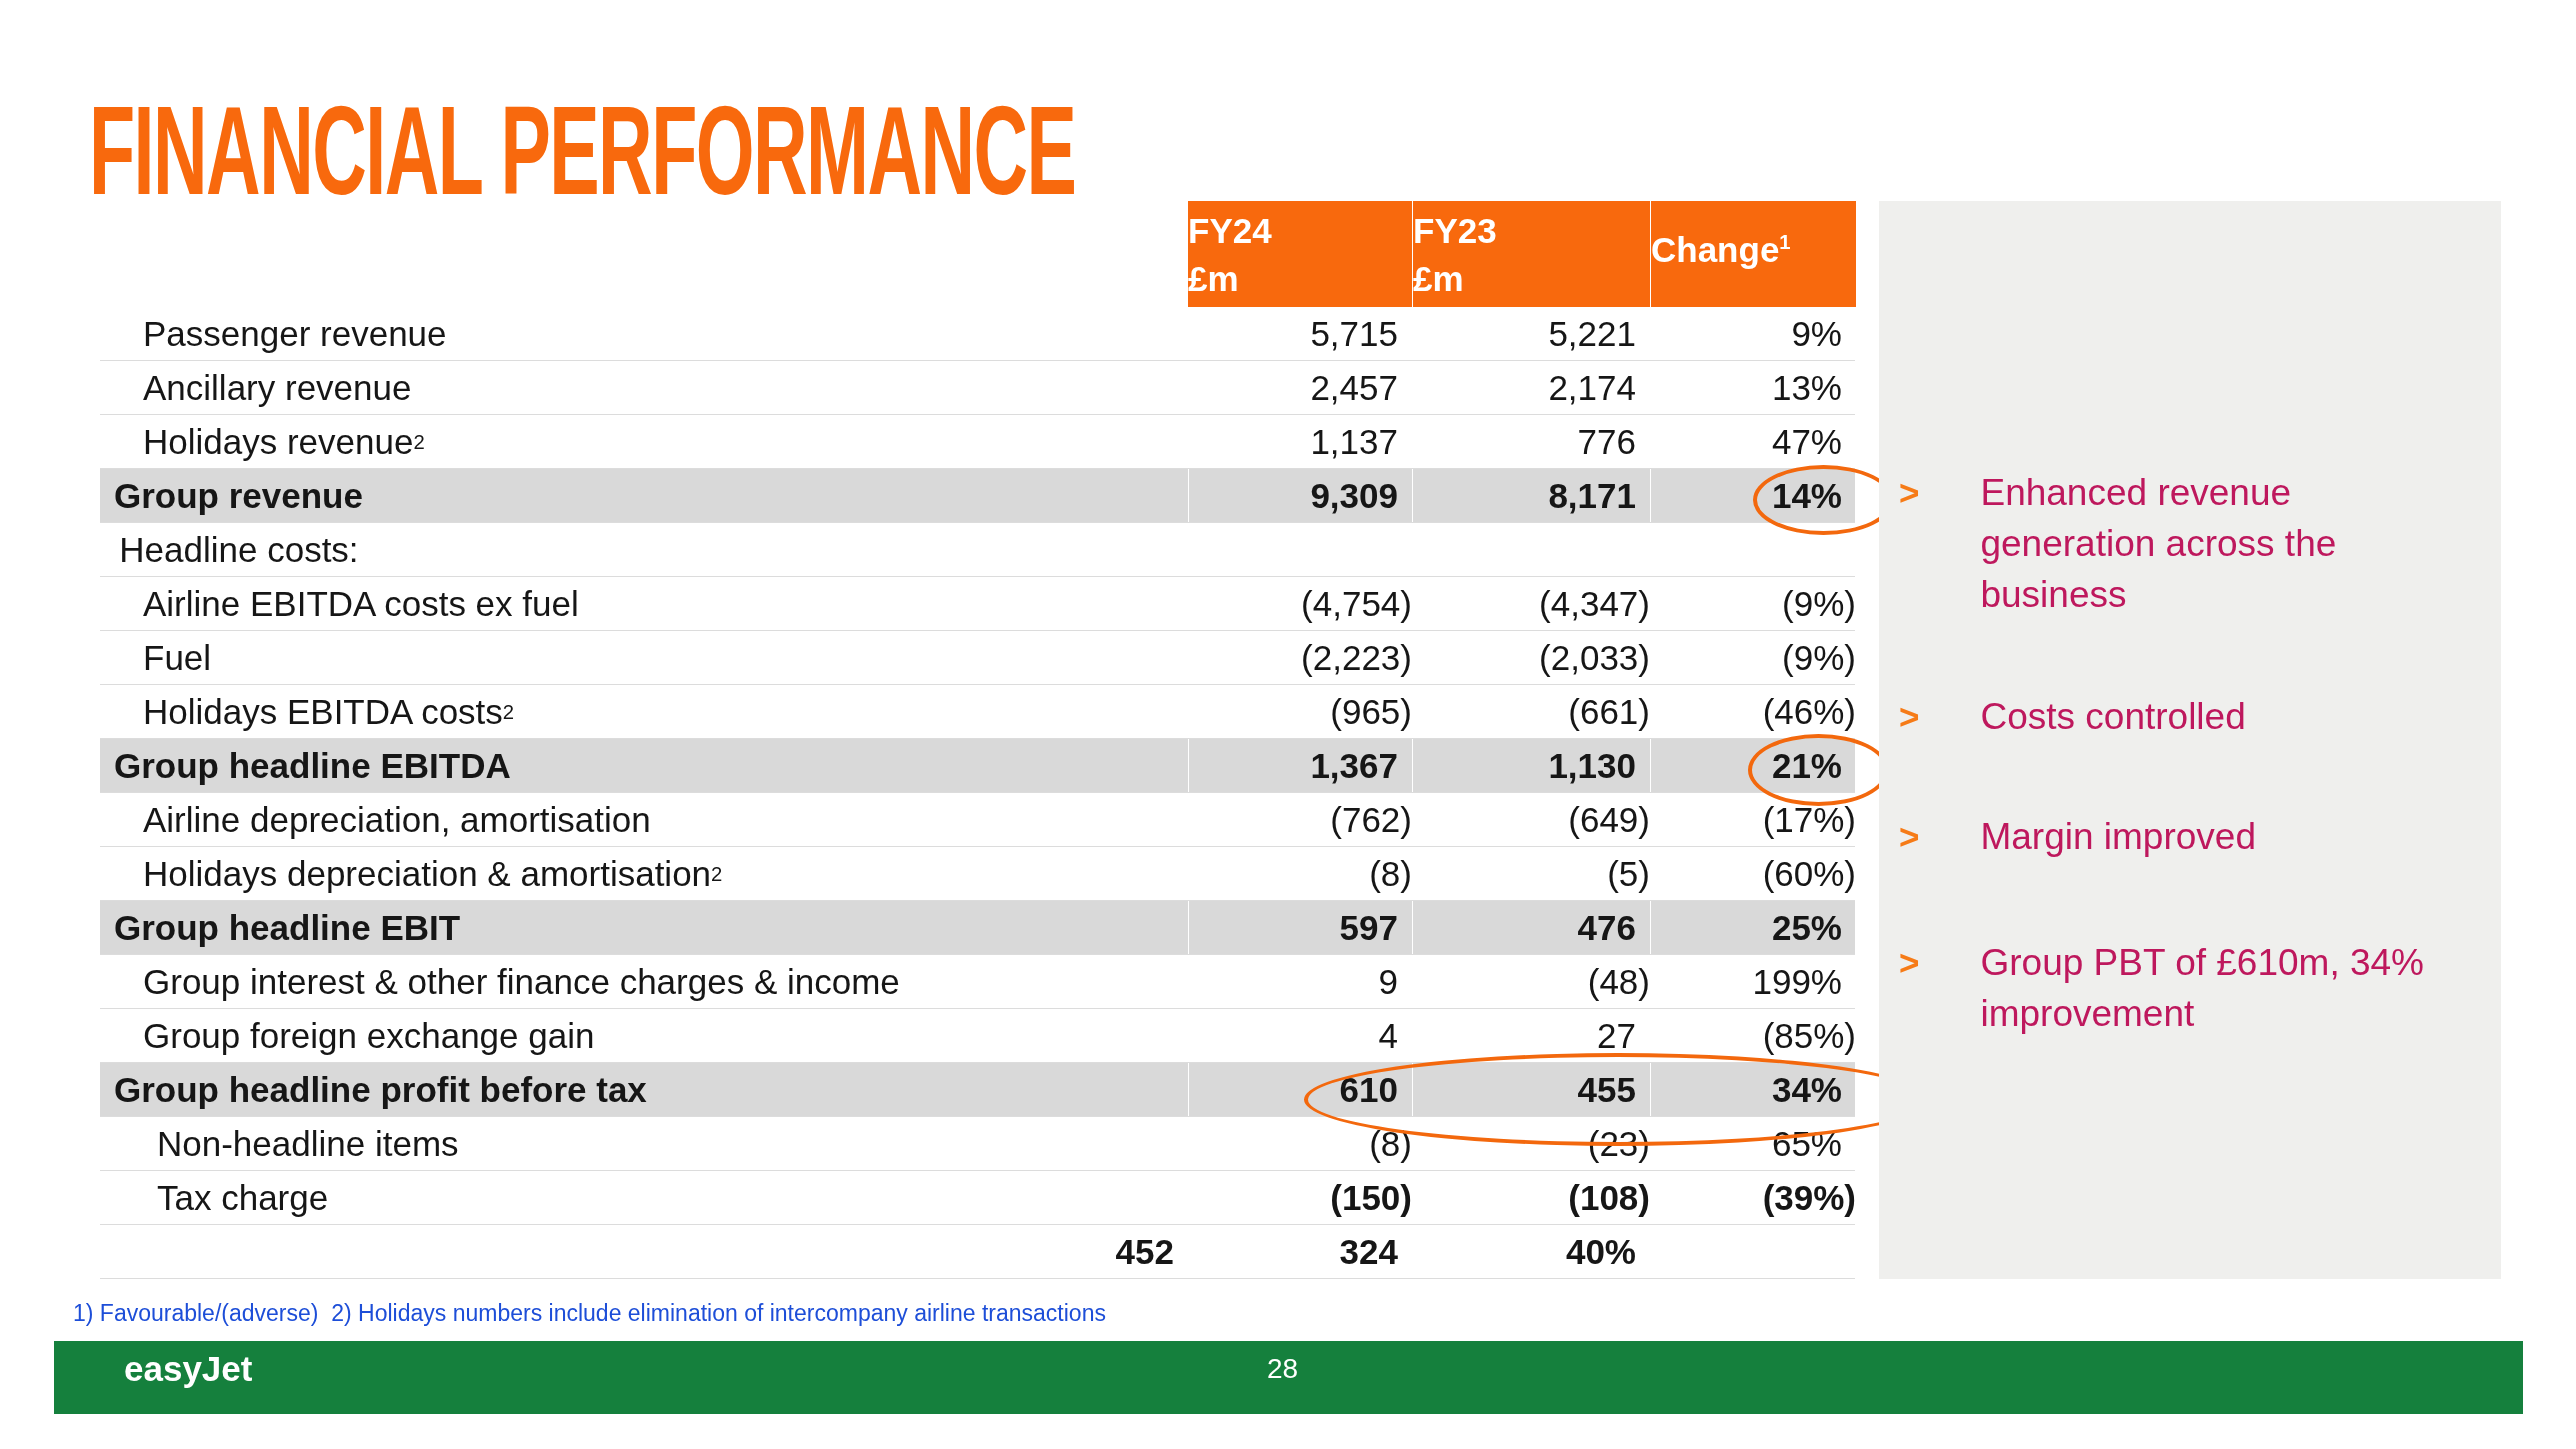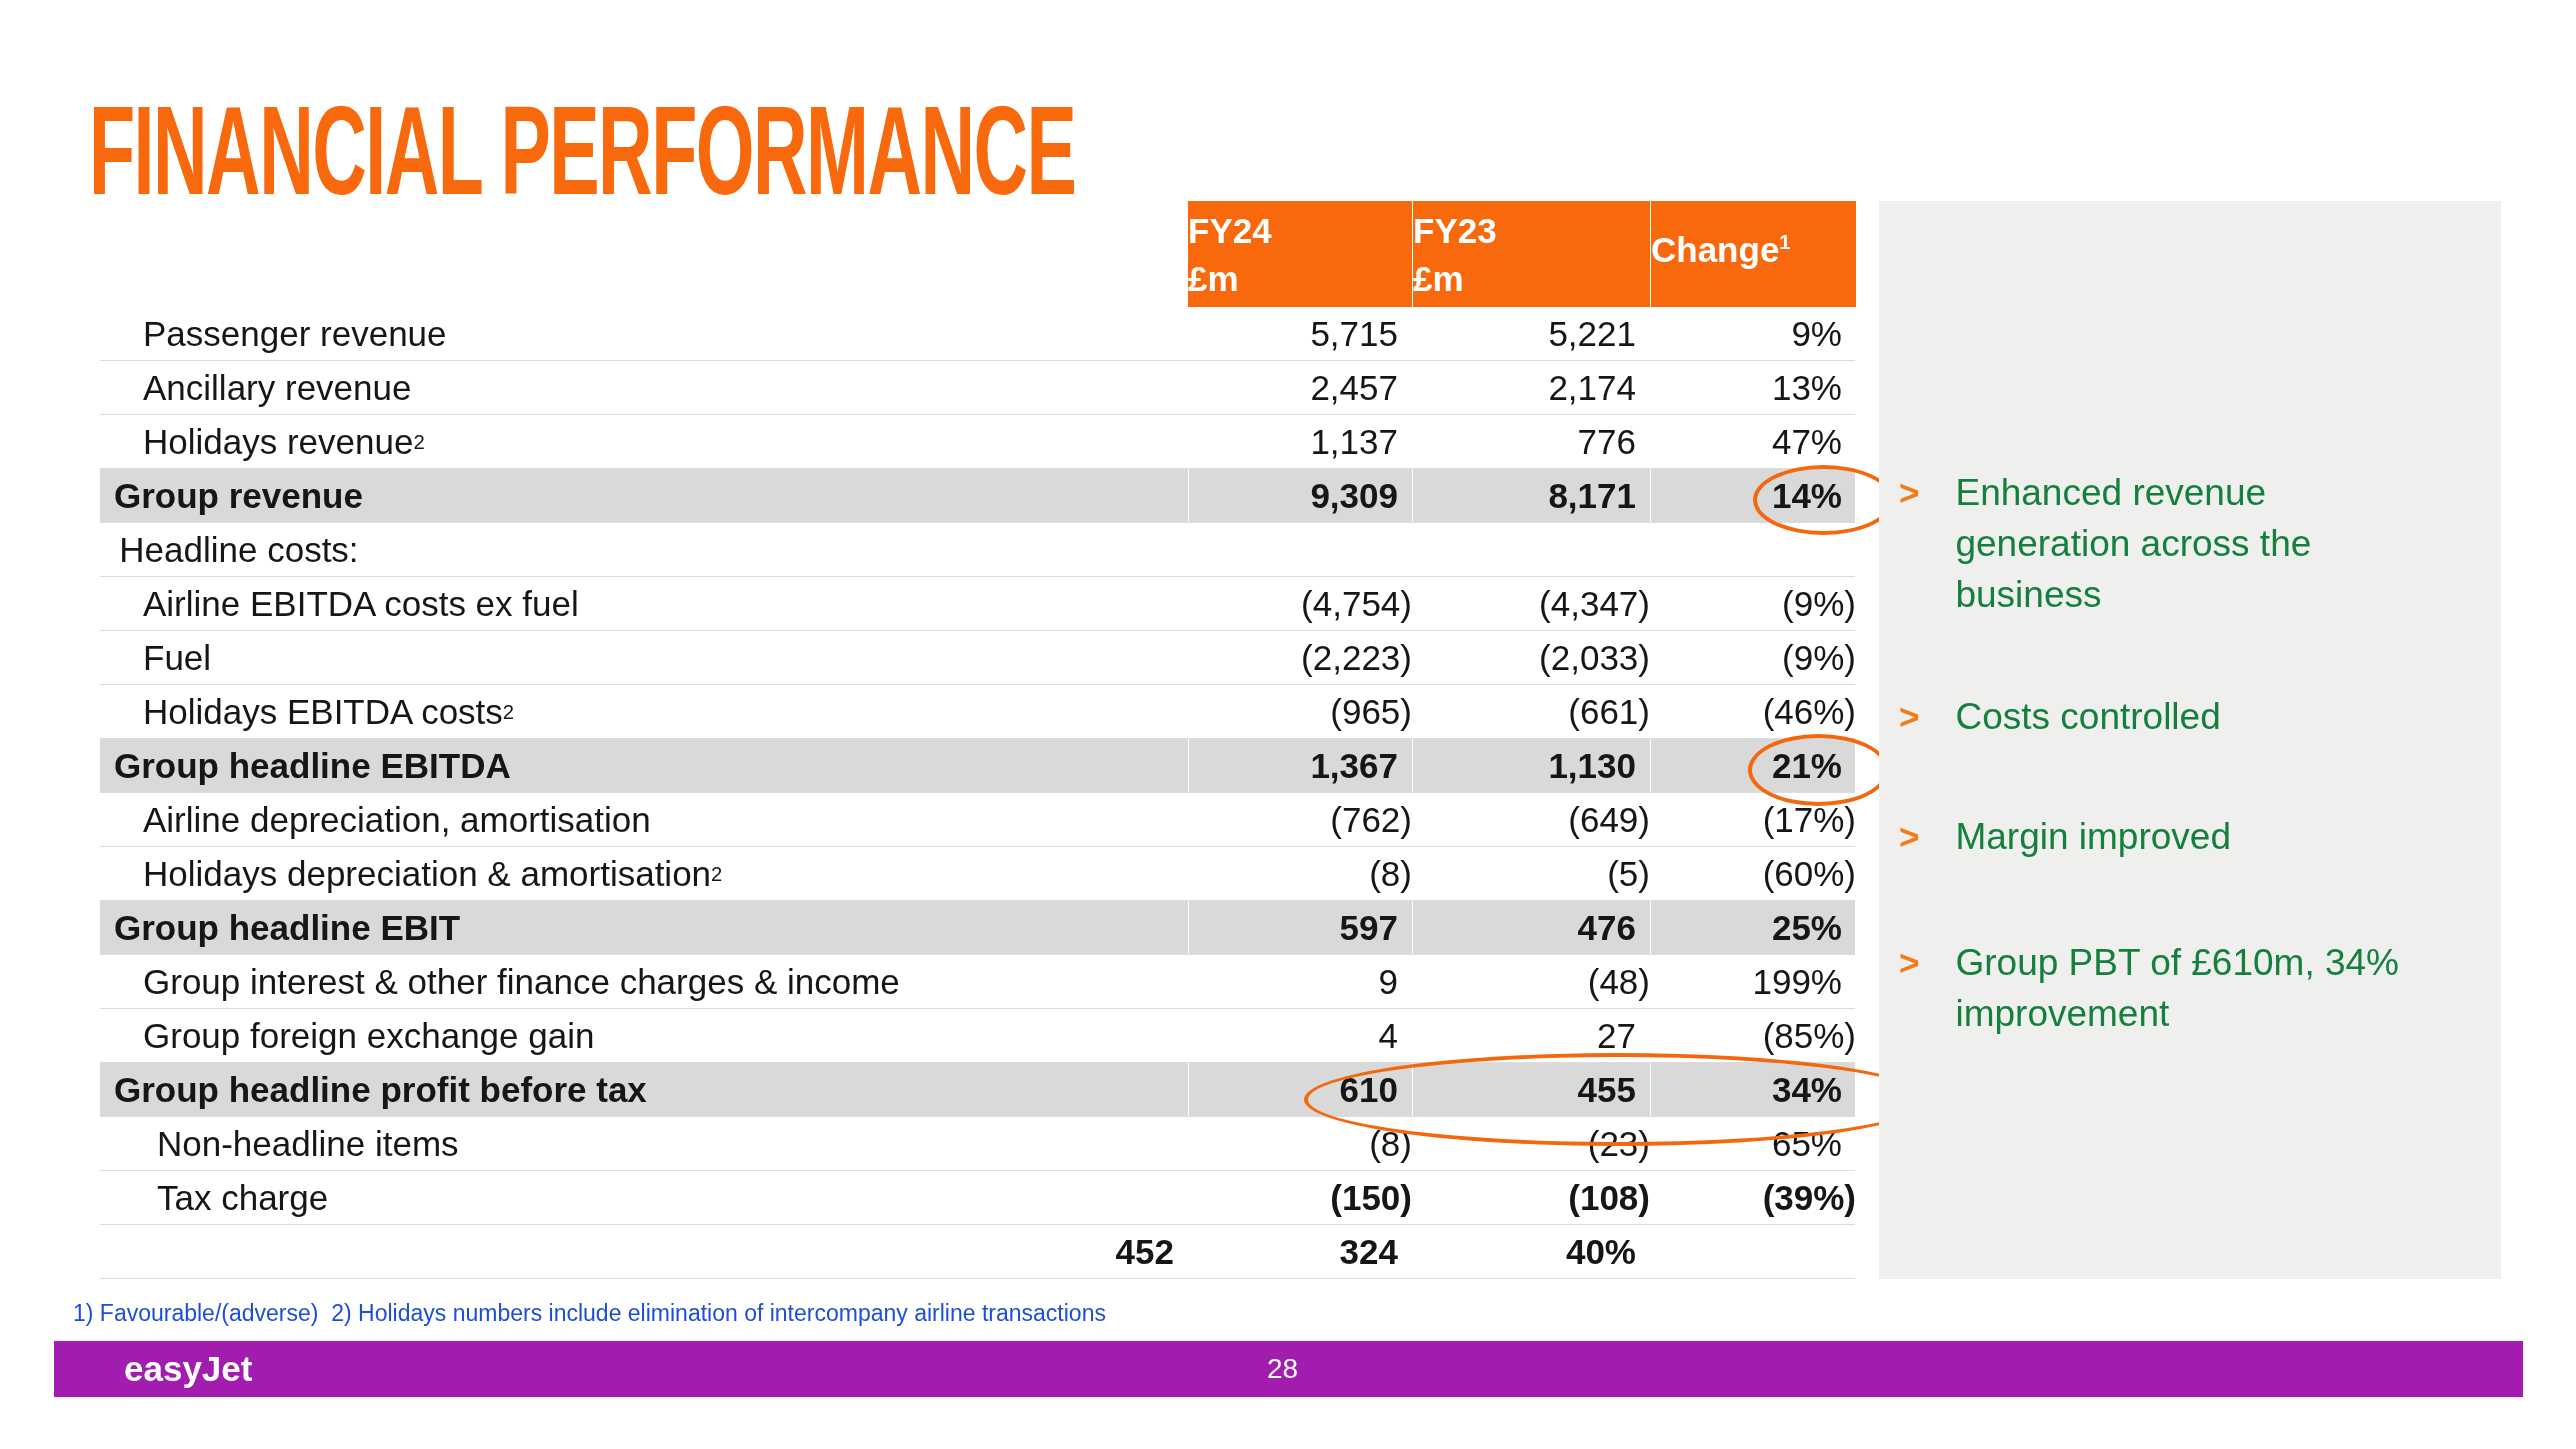--- a/index.html
+++ b/index.html
@@ -50,7 +50,7 @@
   #sidebar{position:absolute;left:1879px;top:201px;width:622px;height:1078px;background:#EFEFED;}
   .bullet{position:absolute;left:20px;display:flex;align-items:flex-start;gap:36px;}
   .chevron{color:#F67B17;font-size:35px;font-weight:700;line-height:51px;flex:0 0 auto;}
-  .btext{font-size:37px;line-height:51px;color:#15803d;width:451px;}
+  .btext{font-size:37px;line-height:51px;color:#be185d;width:451px;margin-left:25px;}
   #bullet-0{top:266px;}
   #bullet-1{top:490px;}
   #bullet-2{top:610px;}

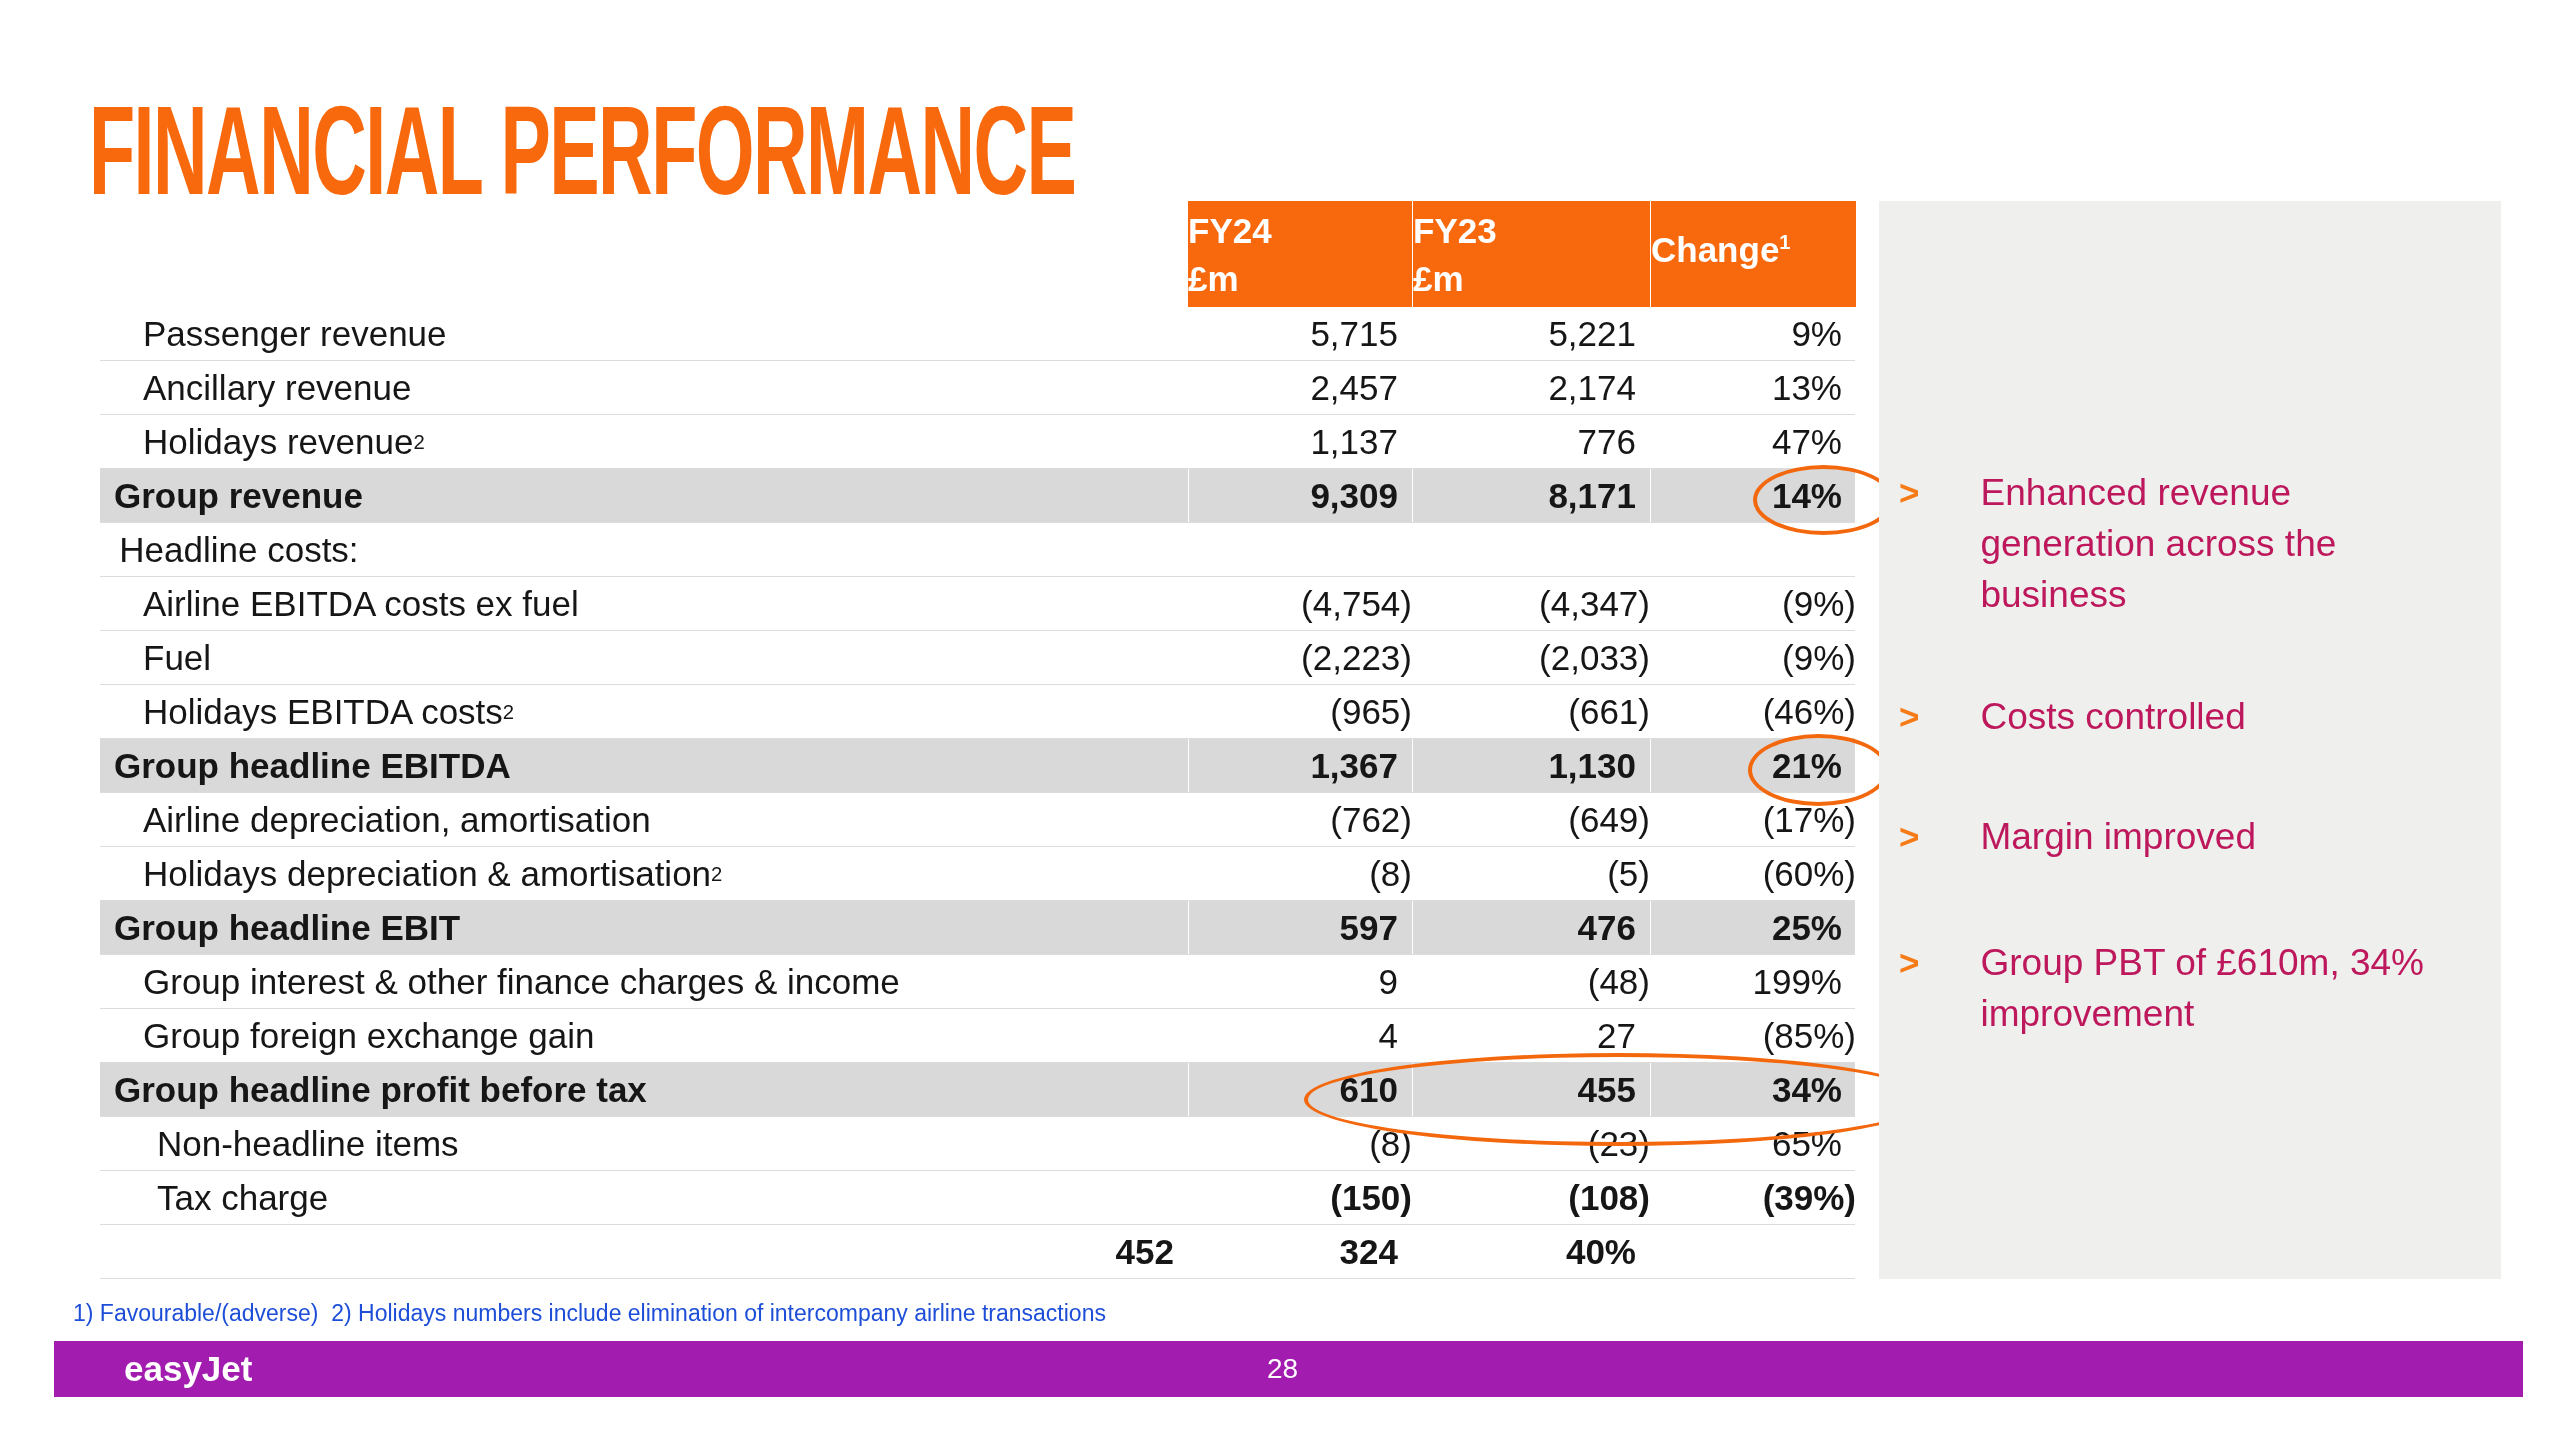--- a/index.html
+++ b/index.html
@@ -60,7 +60,7 @@
   #footnote{position:absolute;left:73px;top:1300px;font-size:23px;color:#1d4ed8;white-space:pre-wrap;}
 
   
-  #footer-bar{position:absolute;left:54px;top:1341px;width:2469px;height:56px;background:#a21caf;}
+  #footer-bar{position:absolute;left:54px;top:1341px;width:2469px;height:73px;background:#15803d;}
   #logo{position:absolute;left:70px;top:0;height:55px;display:flex;align-items:center;
         color:#ffffff;font-size:35px;font-weight:700;letter-spacing:0px;}
   #page-number{position:absolute;left:0;right:12px;top:0;height:55px;display:flex;align-items:center;

